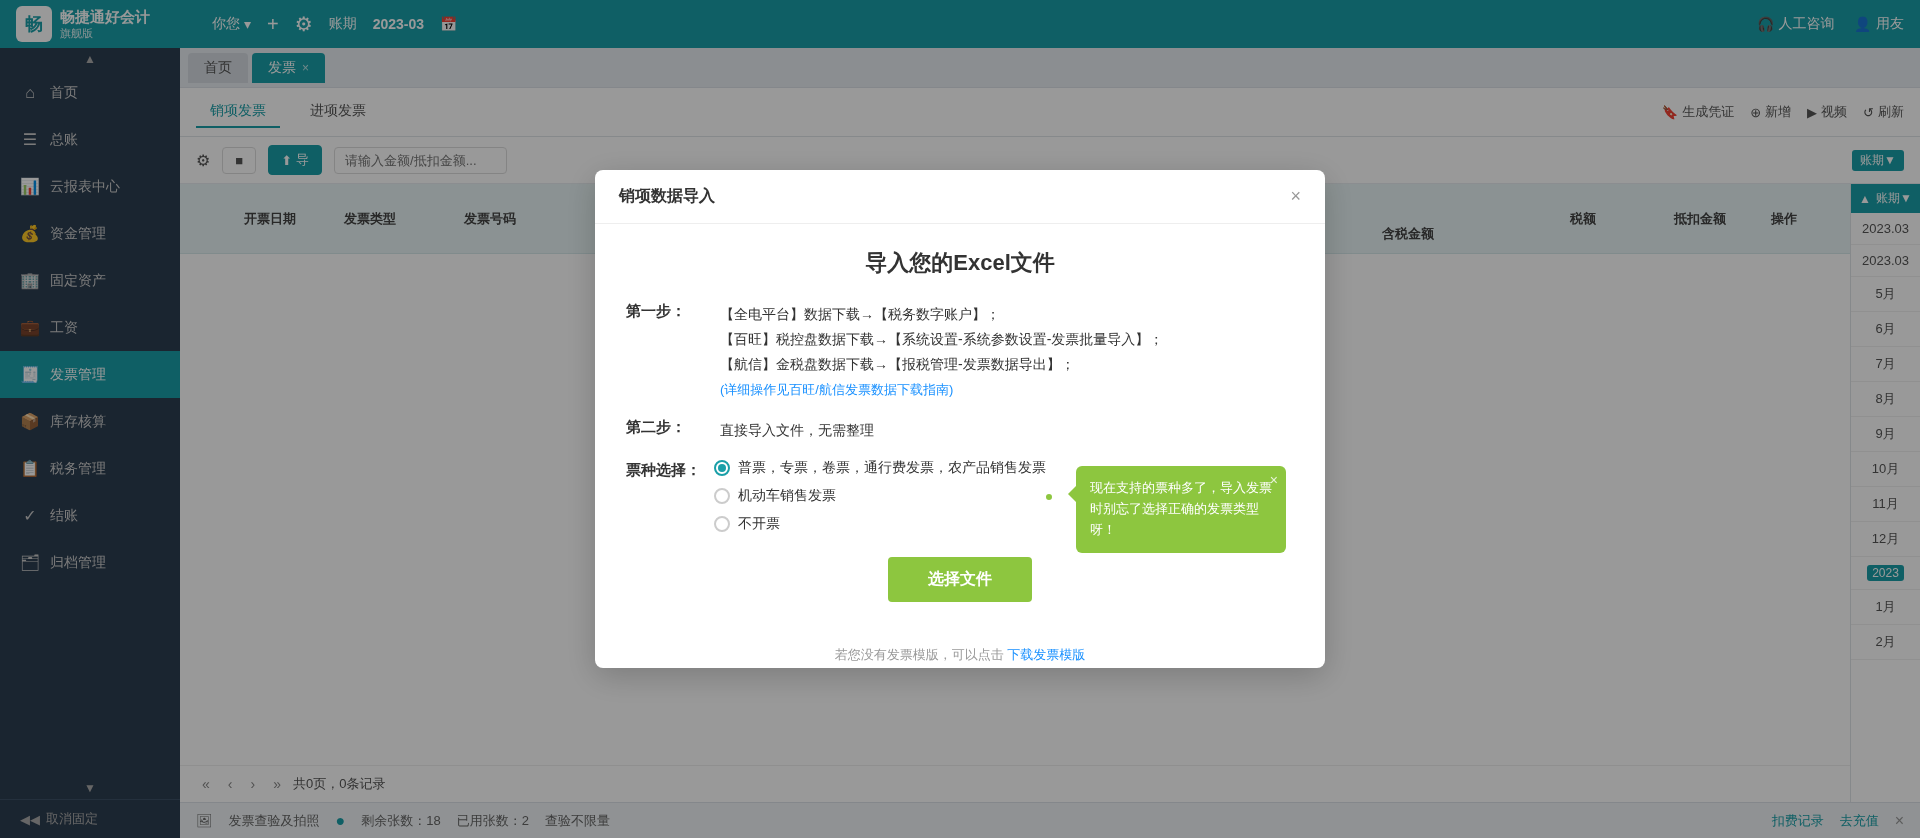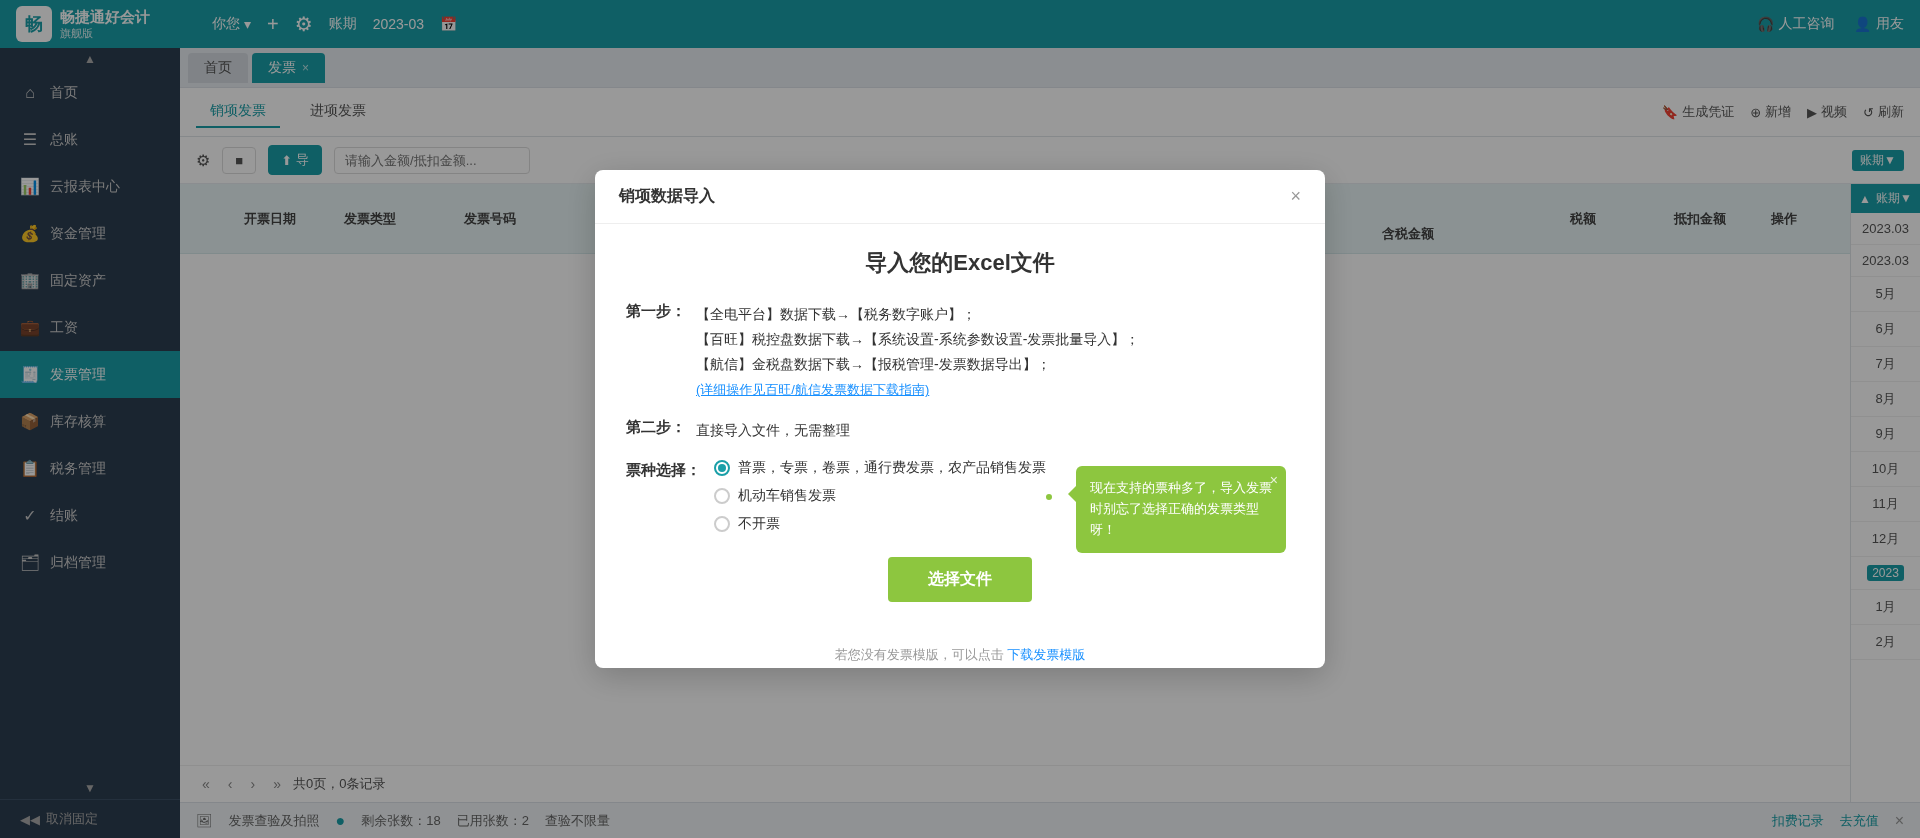--- a/index.html
+++ b/index.html
@@ -49,7 +49,7 @@
       background: none; border: none; color: white; cursor: pointer; font-size: 20px; line-height: 1;
     }
     .period-label { font-size: 14px; }
-    .period-value { font-size: 14px; font-weight: normal; }
+    .period-value { font-size: 14px; font-weight: bold; }
     .header-right {
       display: flex; align-items: center; gap: 20px; margin-left: auto;
     }

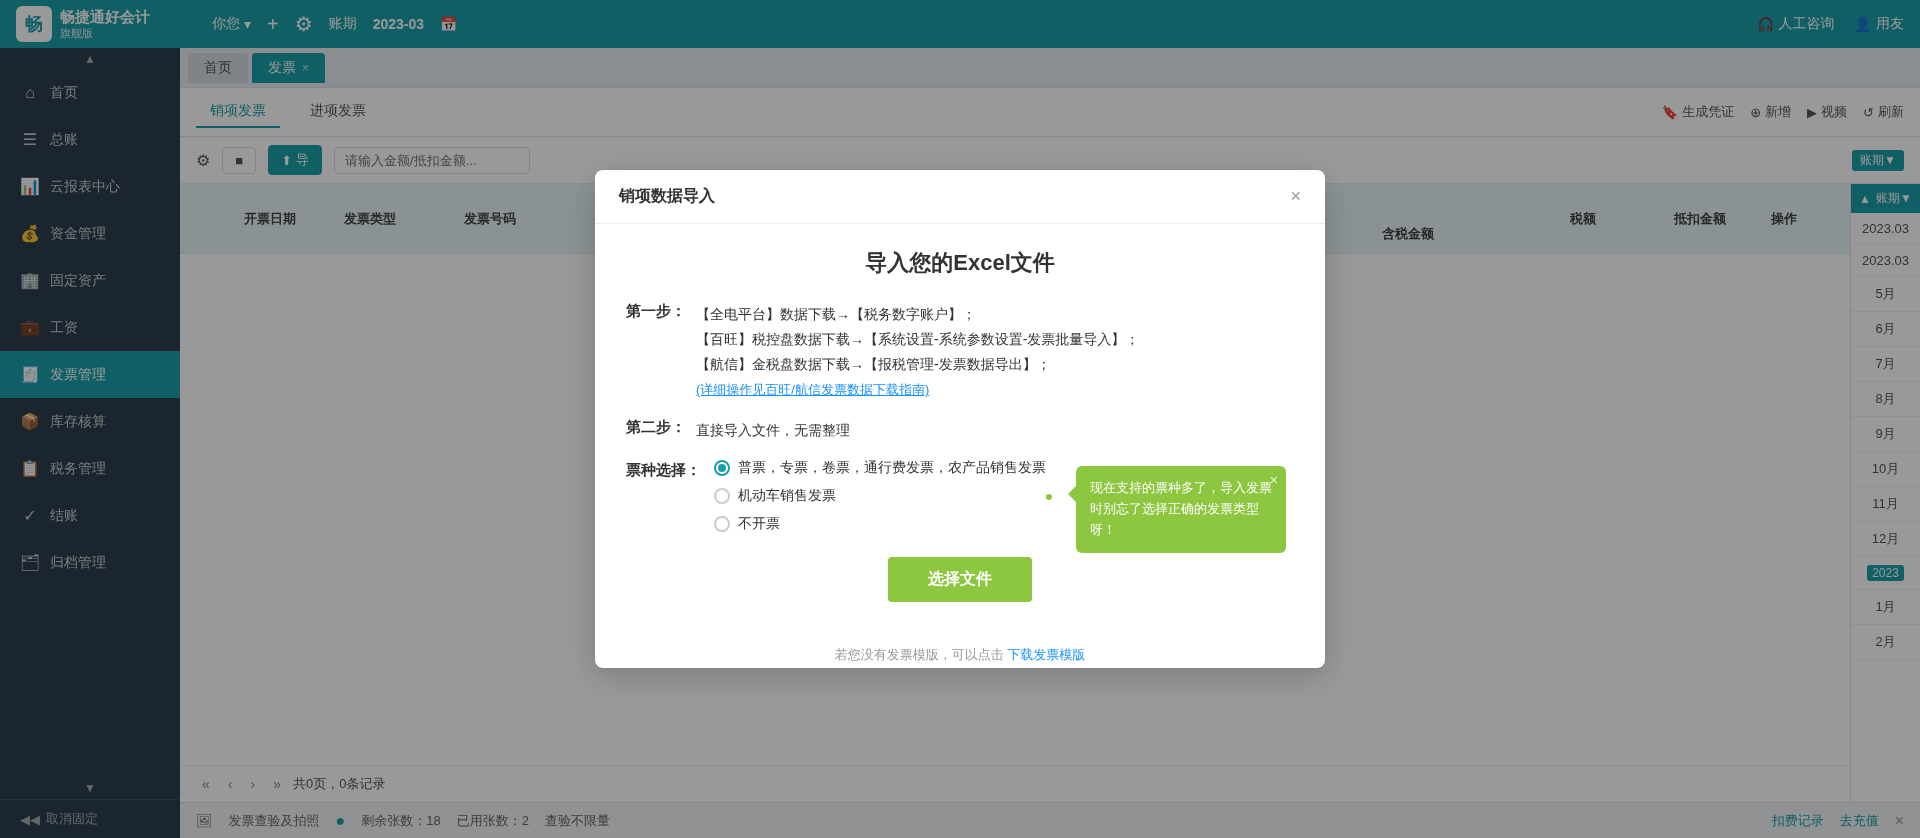--- a/index.html
+++ b/index.html
@@ -164,7 +164,7 @@
       padding: 5px 10px;
       font-size: 13px;
       color: #999;
-      width: 196px;
+      width: 173px;
     }
     .action-btn {
       display: flex; align-items: center; gap: 4px;

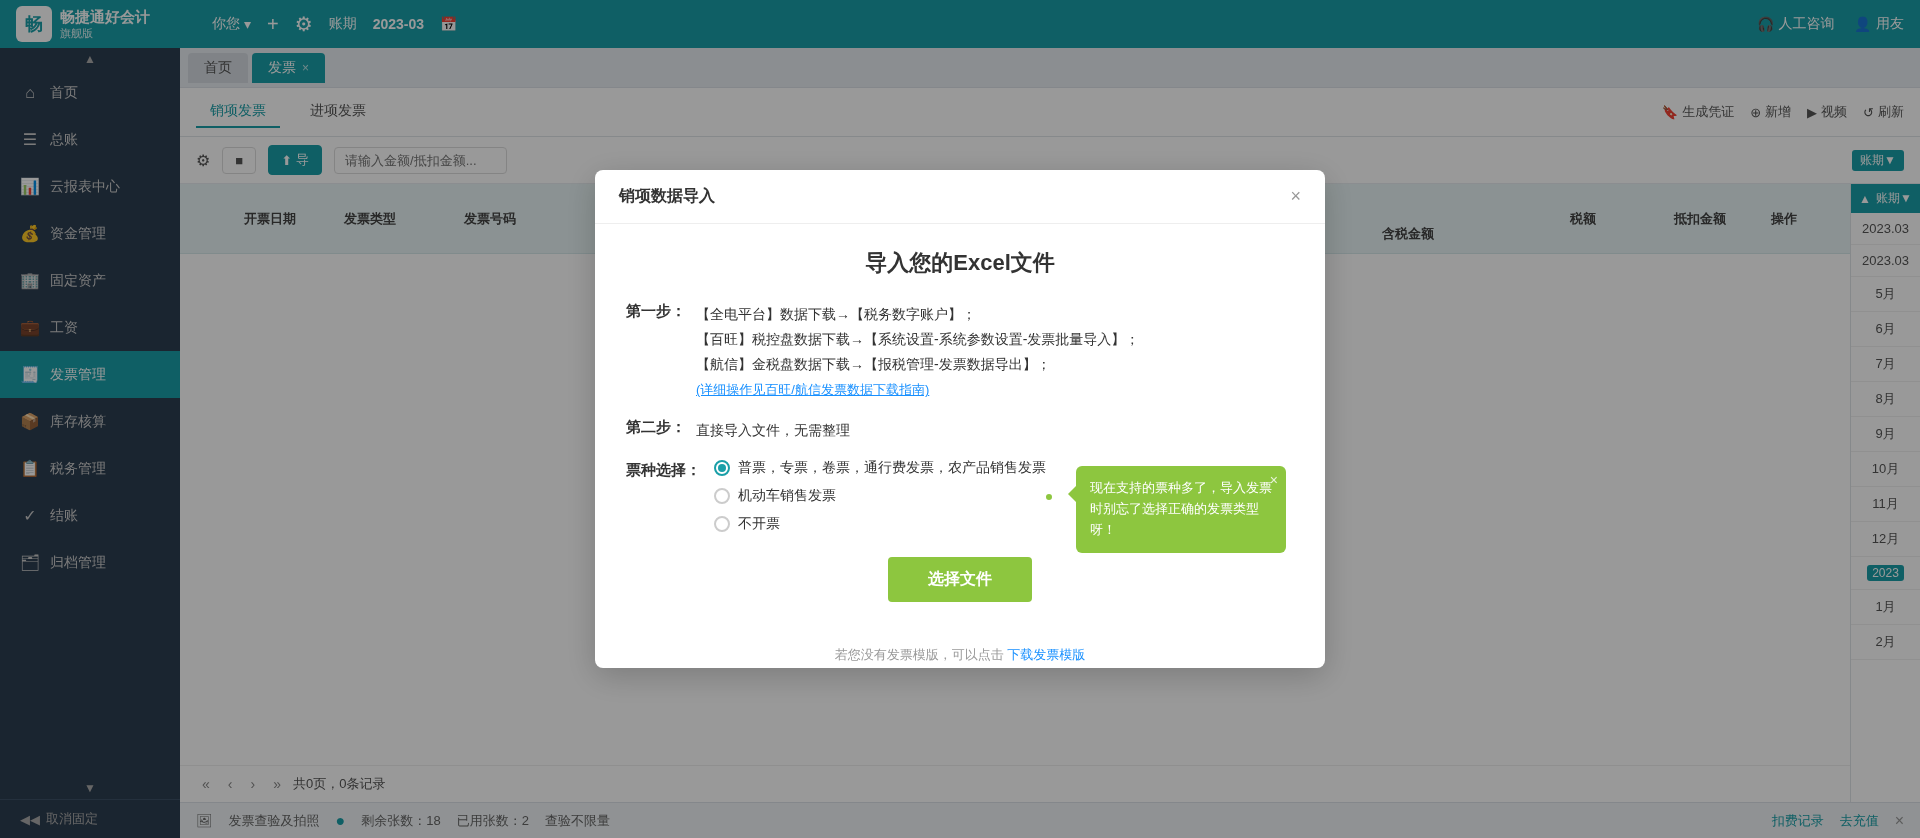--- a/index.html
+++ b/index.html
@@ -302,7 +302,7 @@
     .modal-body { padding: 24px 31px 32px; }
     .modal-main-title { text-align: center; font-size: 22px; font-weight: 600; color: #333; margin-bottom: 24px; }
 
-    .step-row { display: flex; gap: 0; margin-bottom: 16px; }
+    .step-row { display: flex; gap: 24px; margin-bottom: 16px; }
     .step-label { font-size: 15px; font-weight: 600; color: #333; min-width: 70px; white-space: nowrap; }
     .step-content { font-size: 14px; color: #333; line-height: 1.8; }
     .step-content .link { color: #1890ff; cursor: pointer; text-decoration: underline; font-size: 13px; }

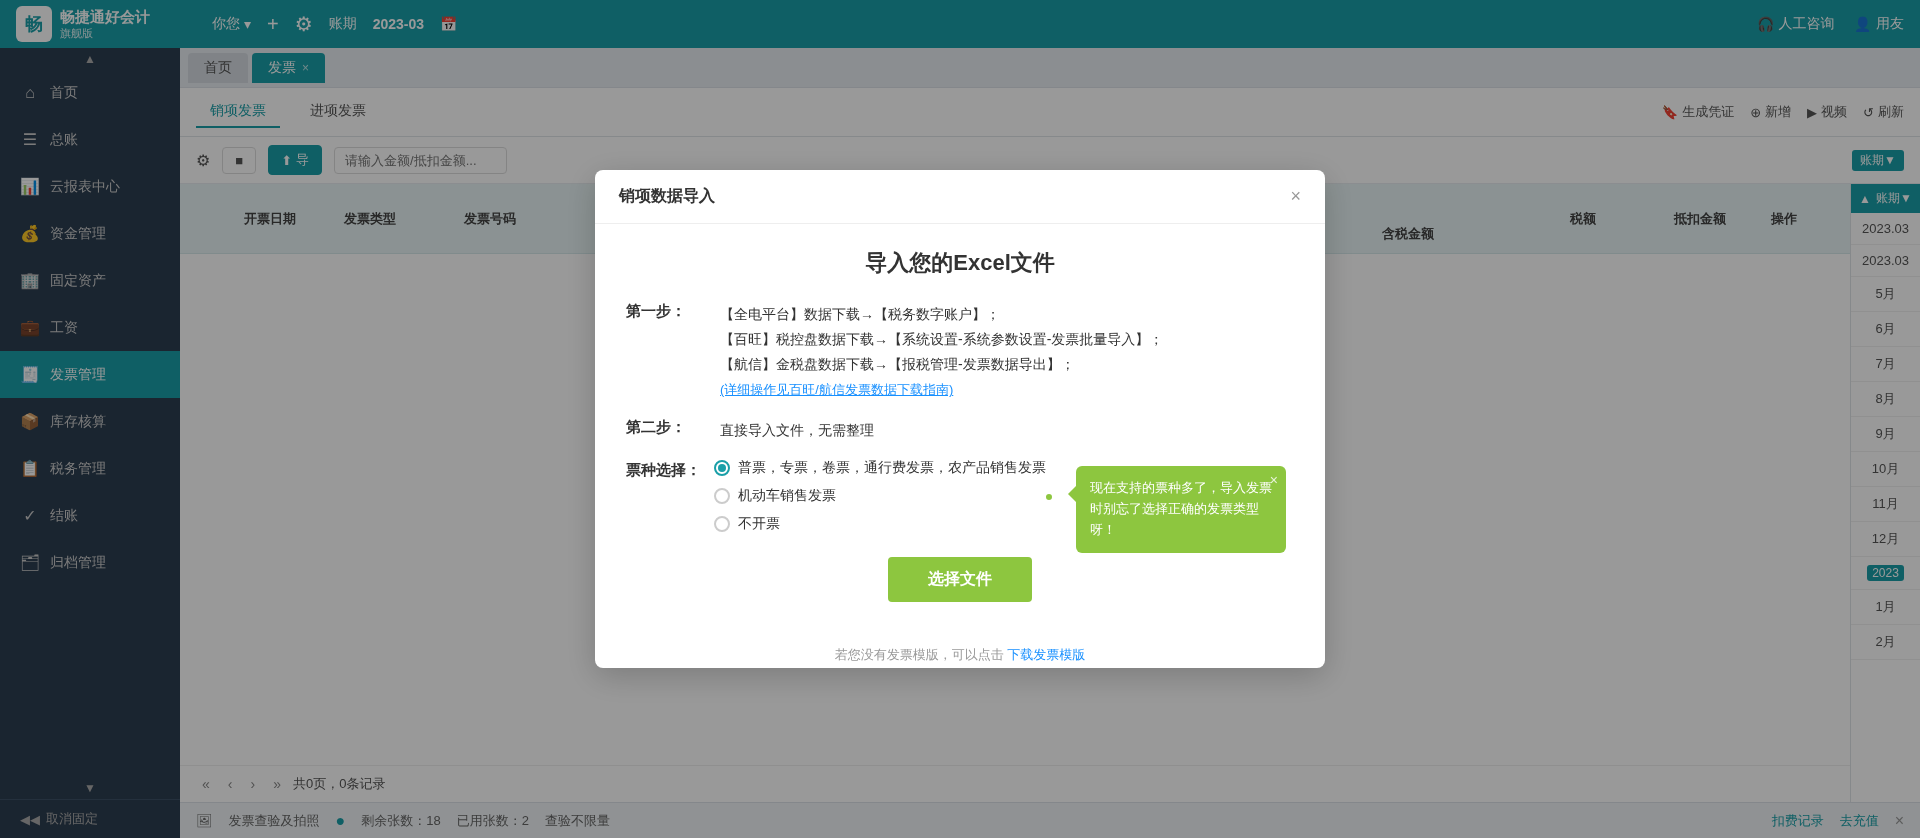--- a/index.html
+++ b/index.html
@@ -305,7 +305,7 @@
     .step-row { display: flex; gap: 24px; margin-bottom: 16px; }
     .step-label { font-size: 15px; font-weight: 600; color: #333; min-width: 70px; white-space: nowrap; }
     .step-content { font-size: 14px; color: #333; line-height: 1.8; }
-    .step-content .link { color: #1890ff; cursor: pointer; text-decoration: underline; font-size: 13px; }
+    .step-content .link { color: #1890ff; cursor: pointer; font-size: 13px; }
 
     .ticket-row { display: flex; gap: 8px; margin: 16px 0 8px; }
     .ticket-label { font-size: 15px; font-weight: 600; color: #333; min-width: 80px; white-space: nowrap; margin-top: 2px; }

